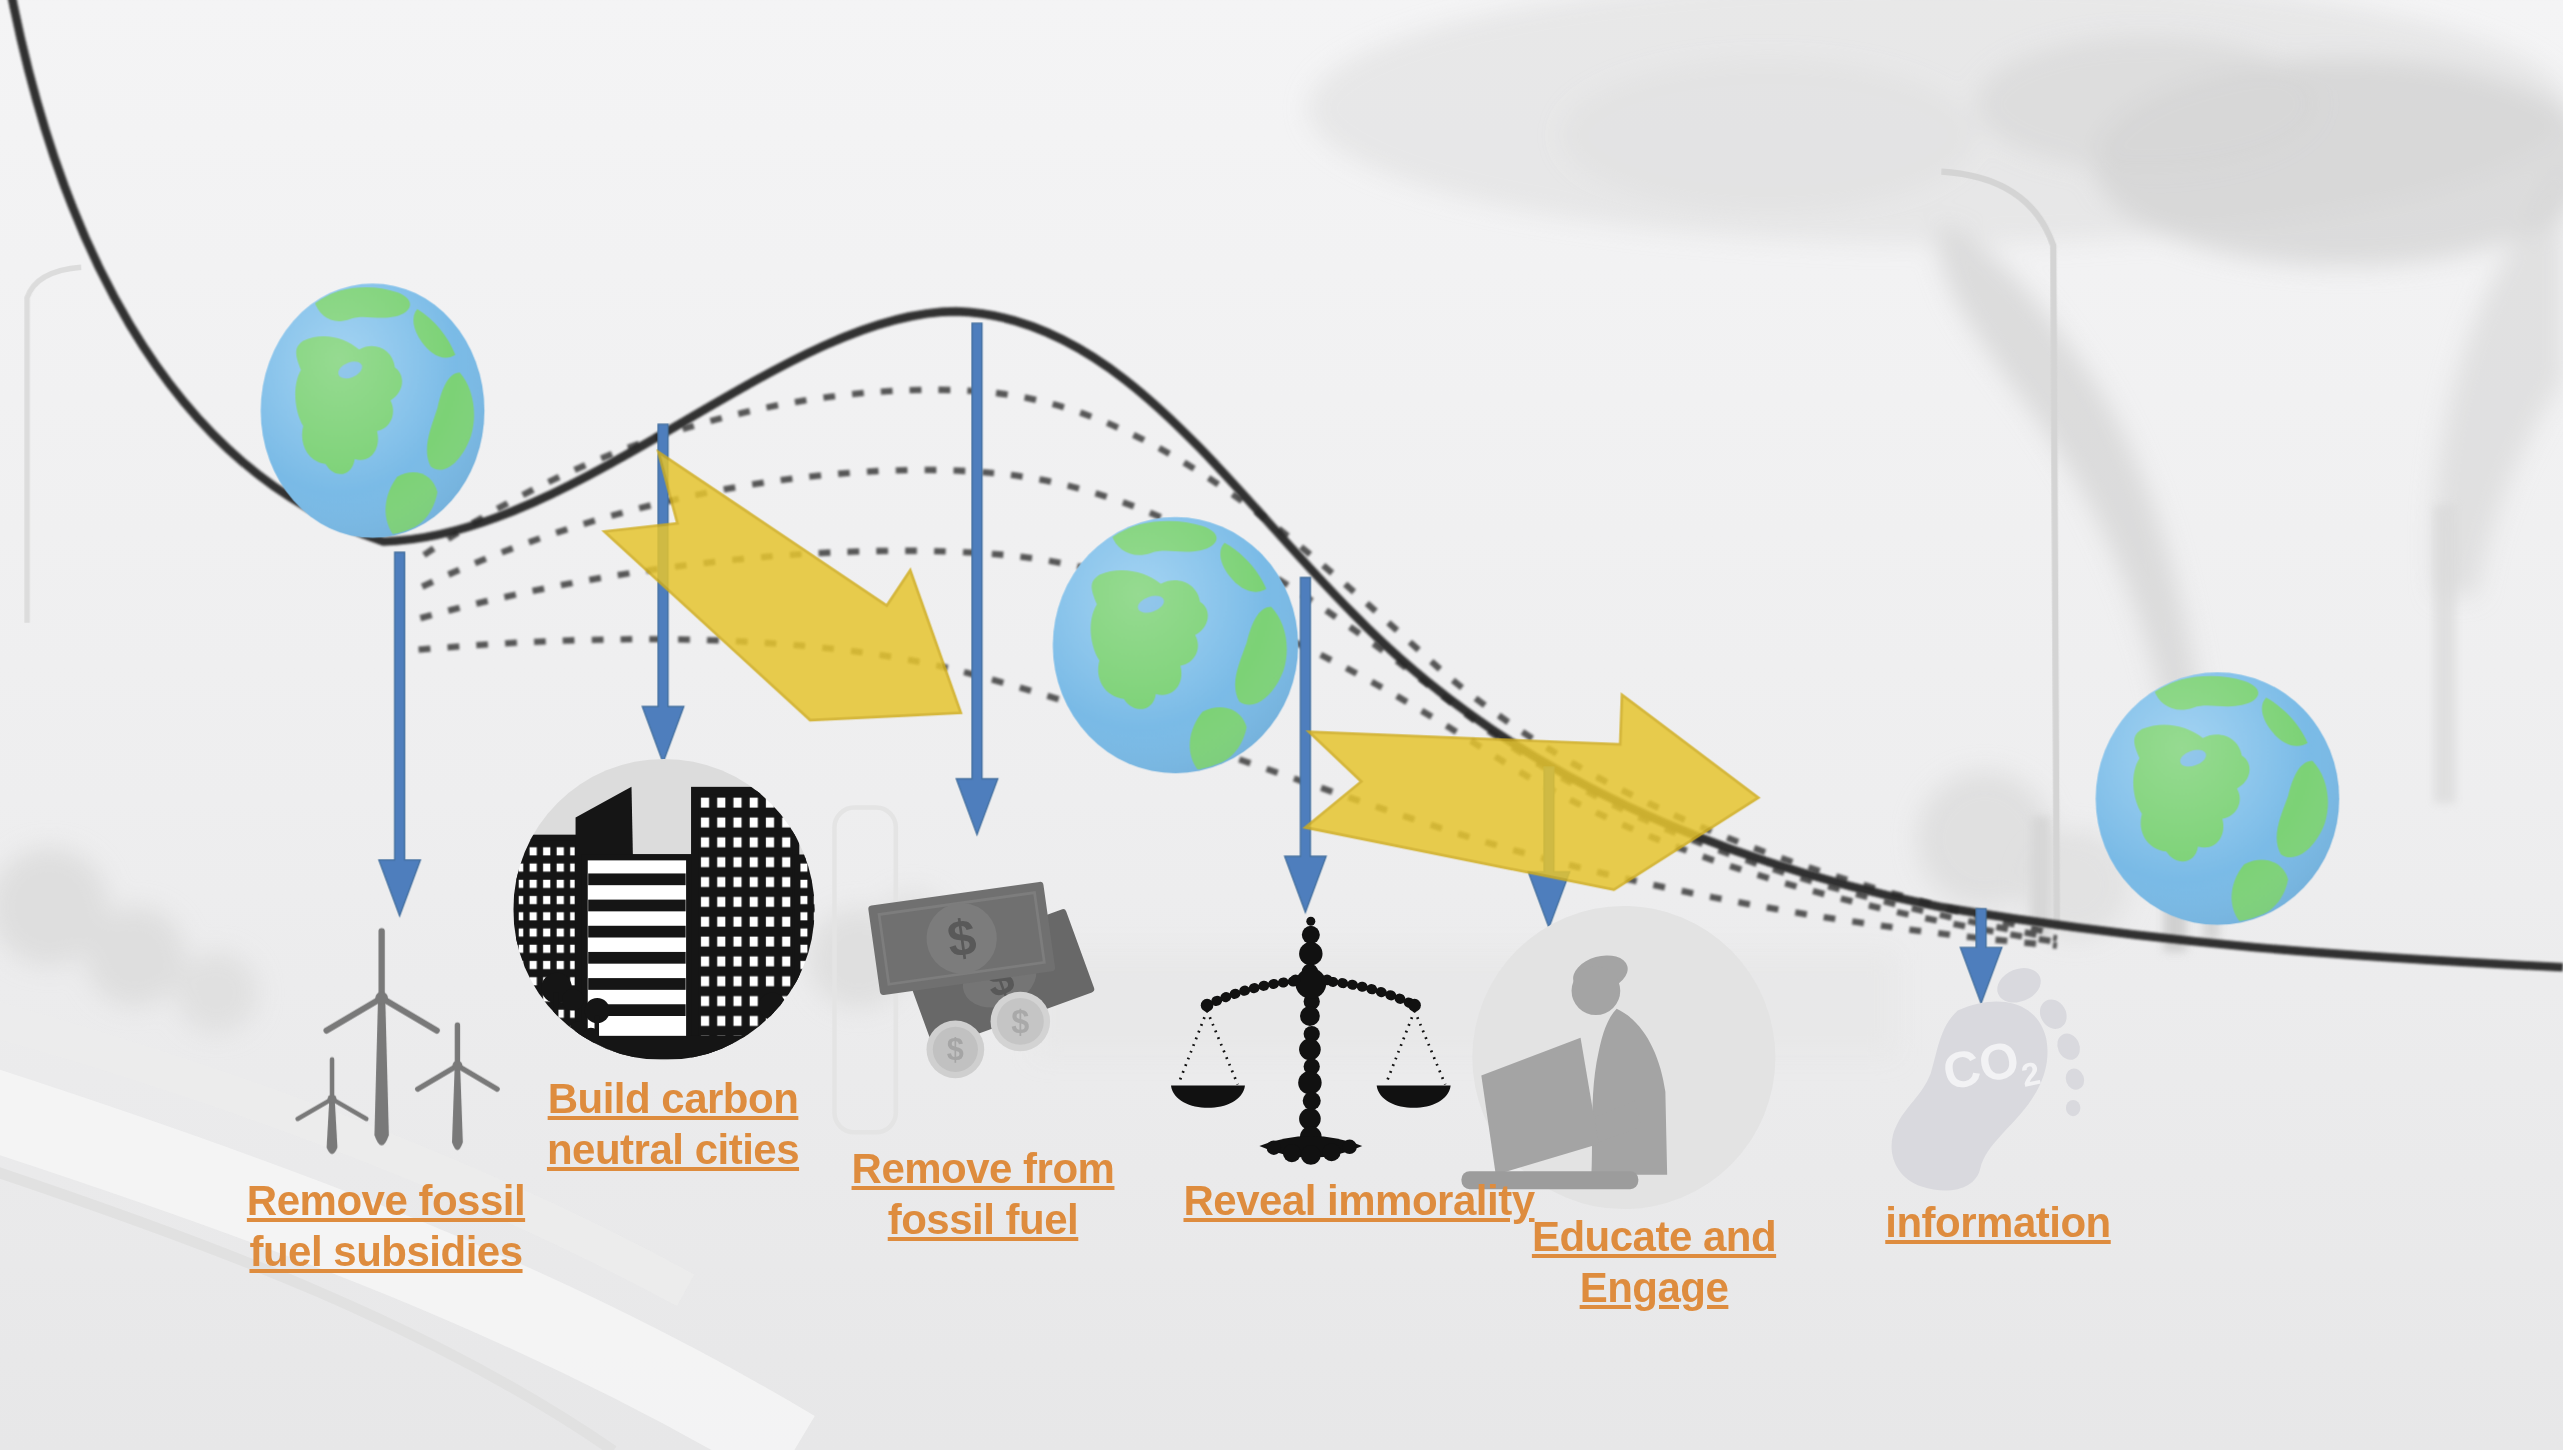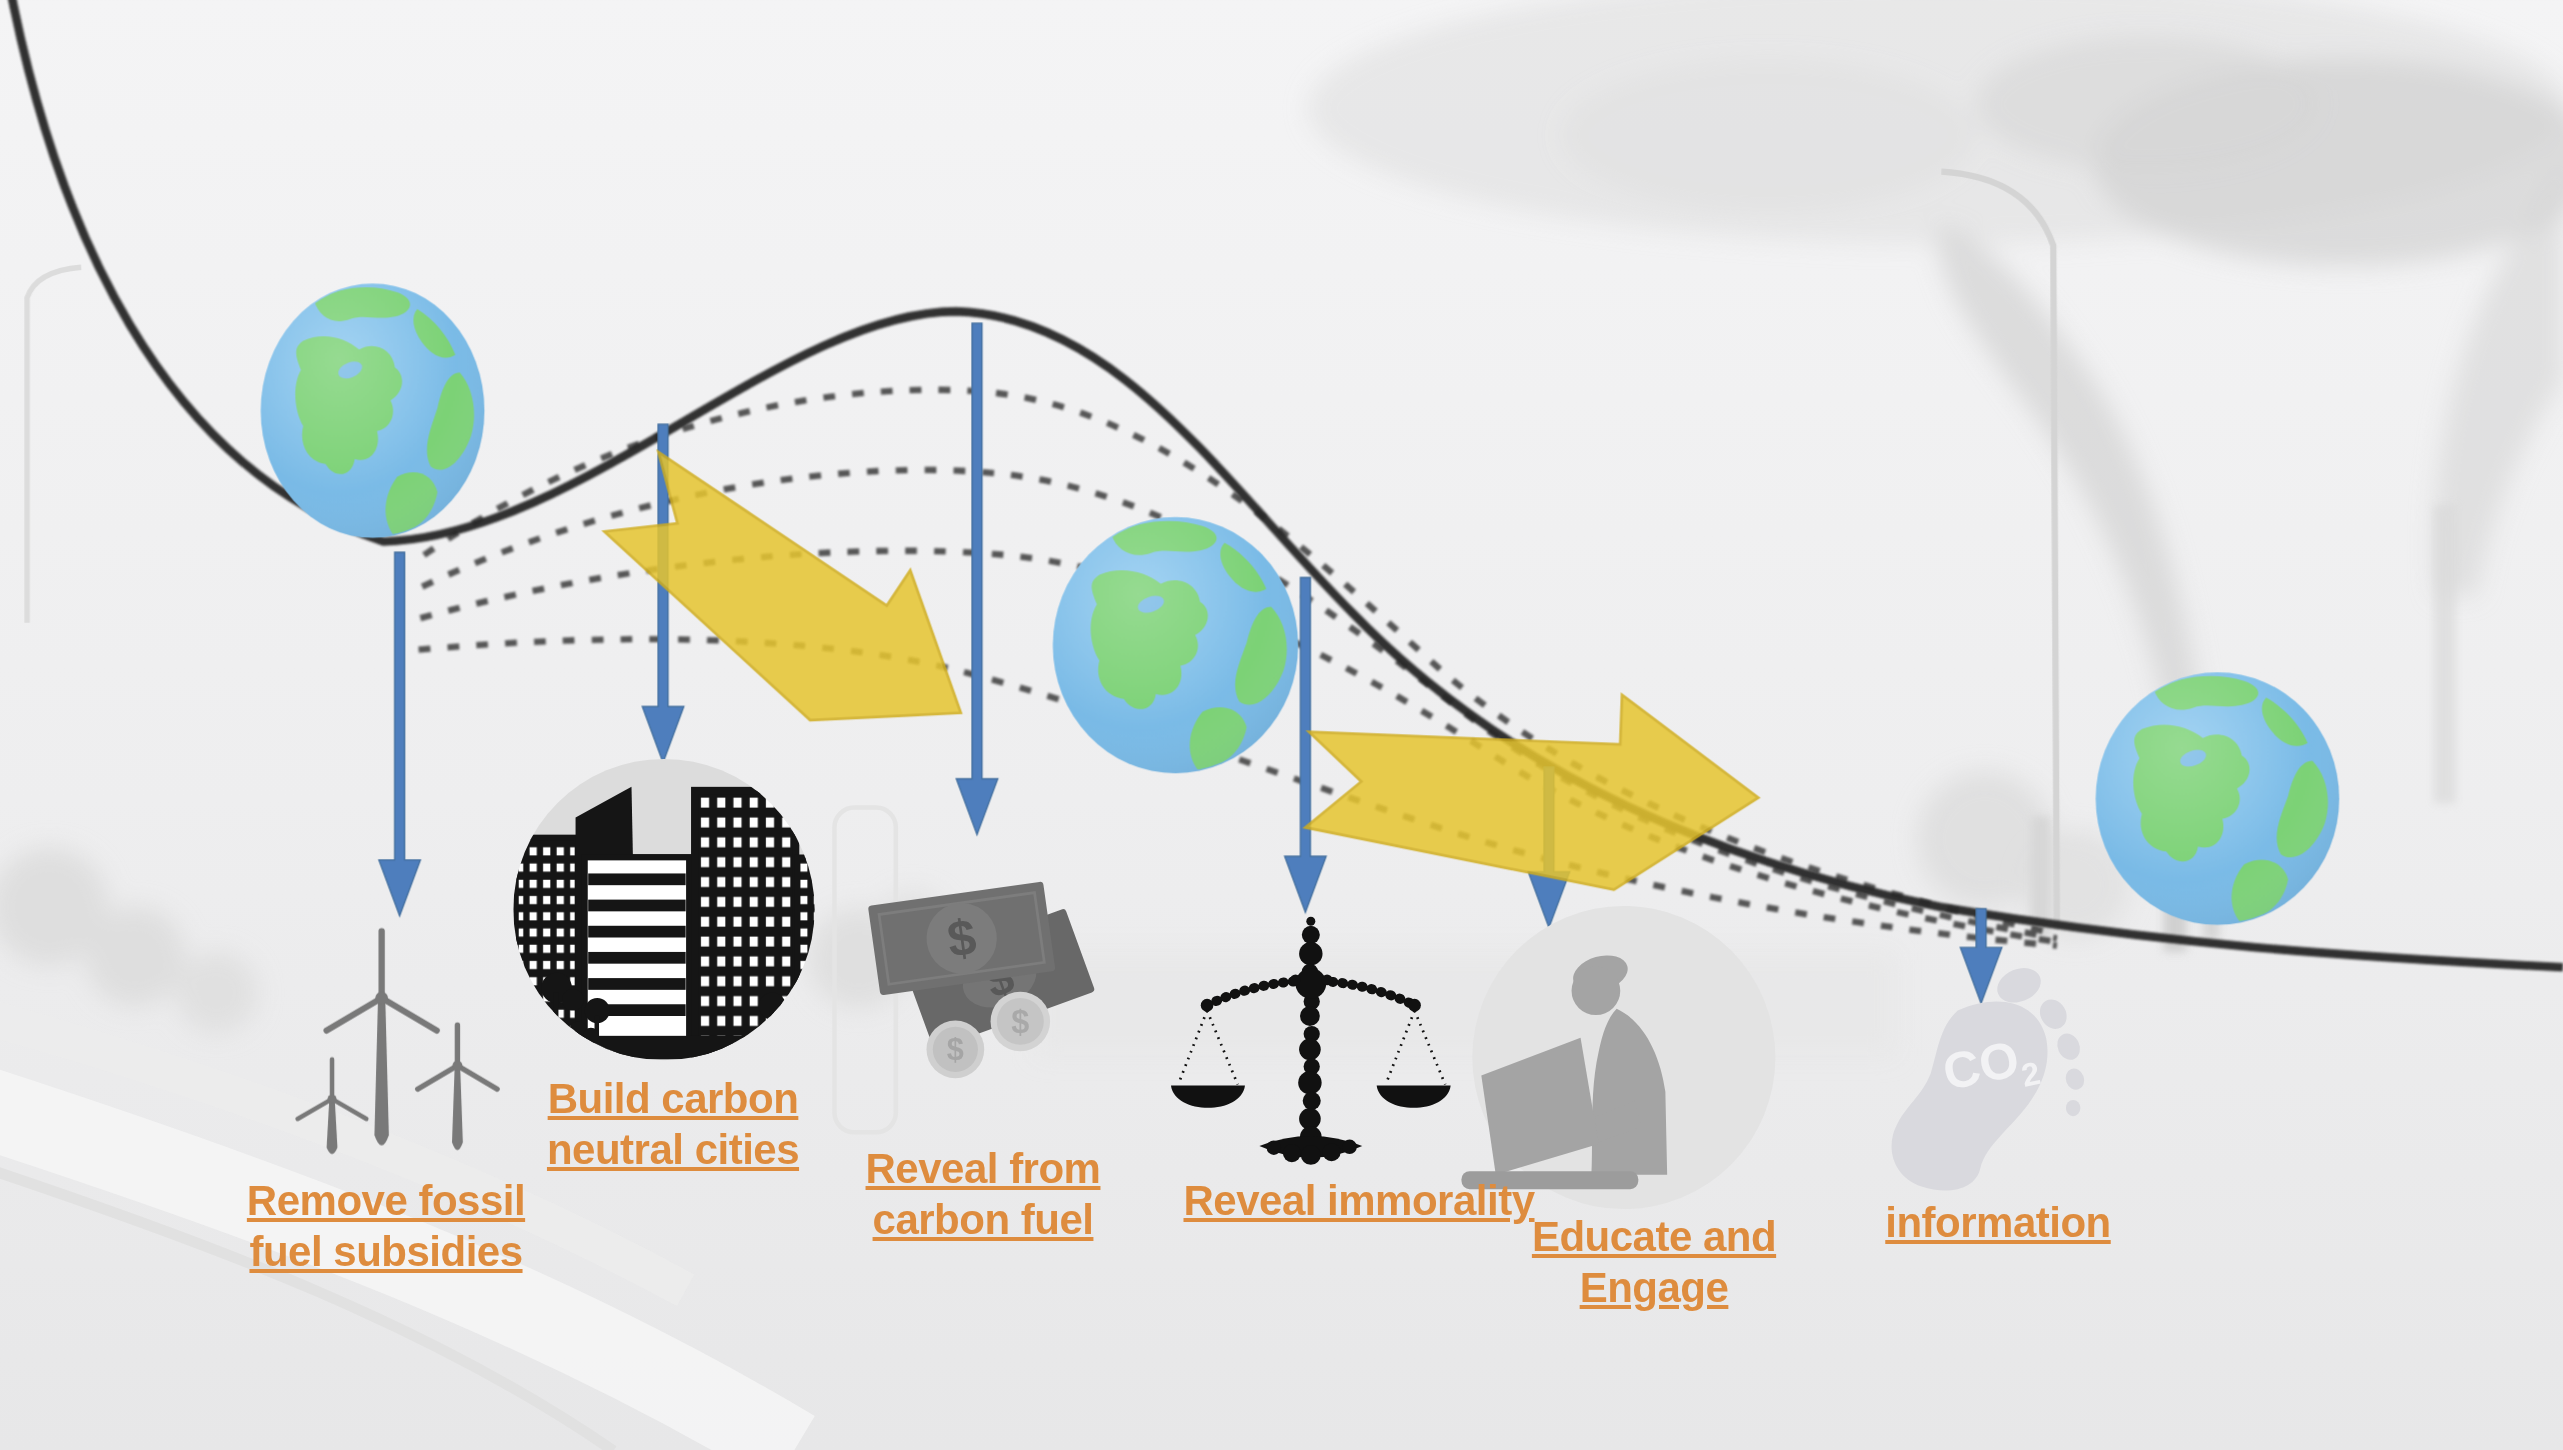--- a/index.html
+++ b/index.html
@@ -311,7 +311,7 @@
   <span>neutral cities</span>
 </div>
 <div class="step-label" style="left:983px;top:1143px;">
-  <span>Reveal from</span>
+  <span>Remove from</span>
   <span>carbon fuel</span>
 </div>
 <div class="step-label" style="left:1311px;top:1175px;margin-left:48px;">

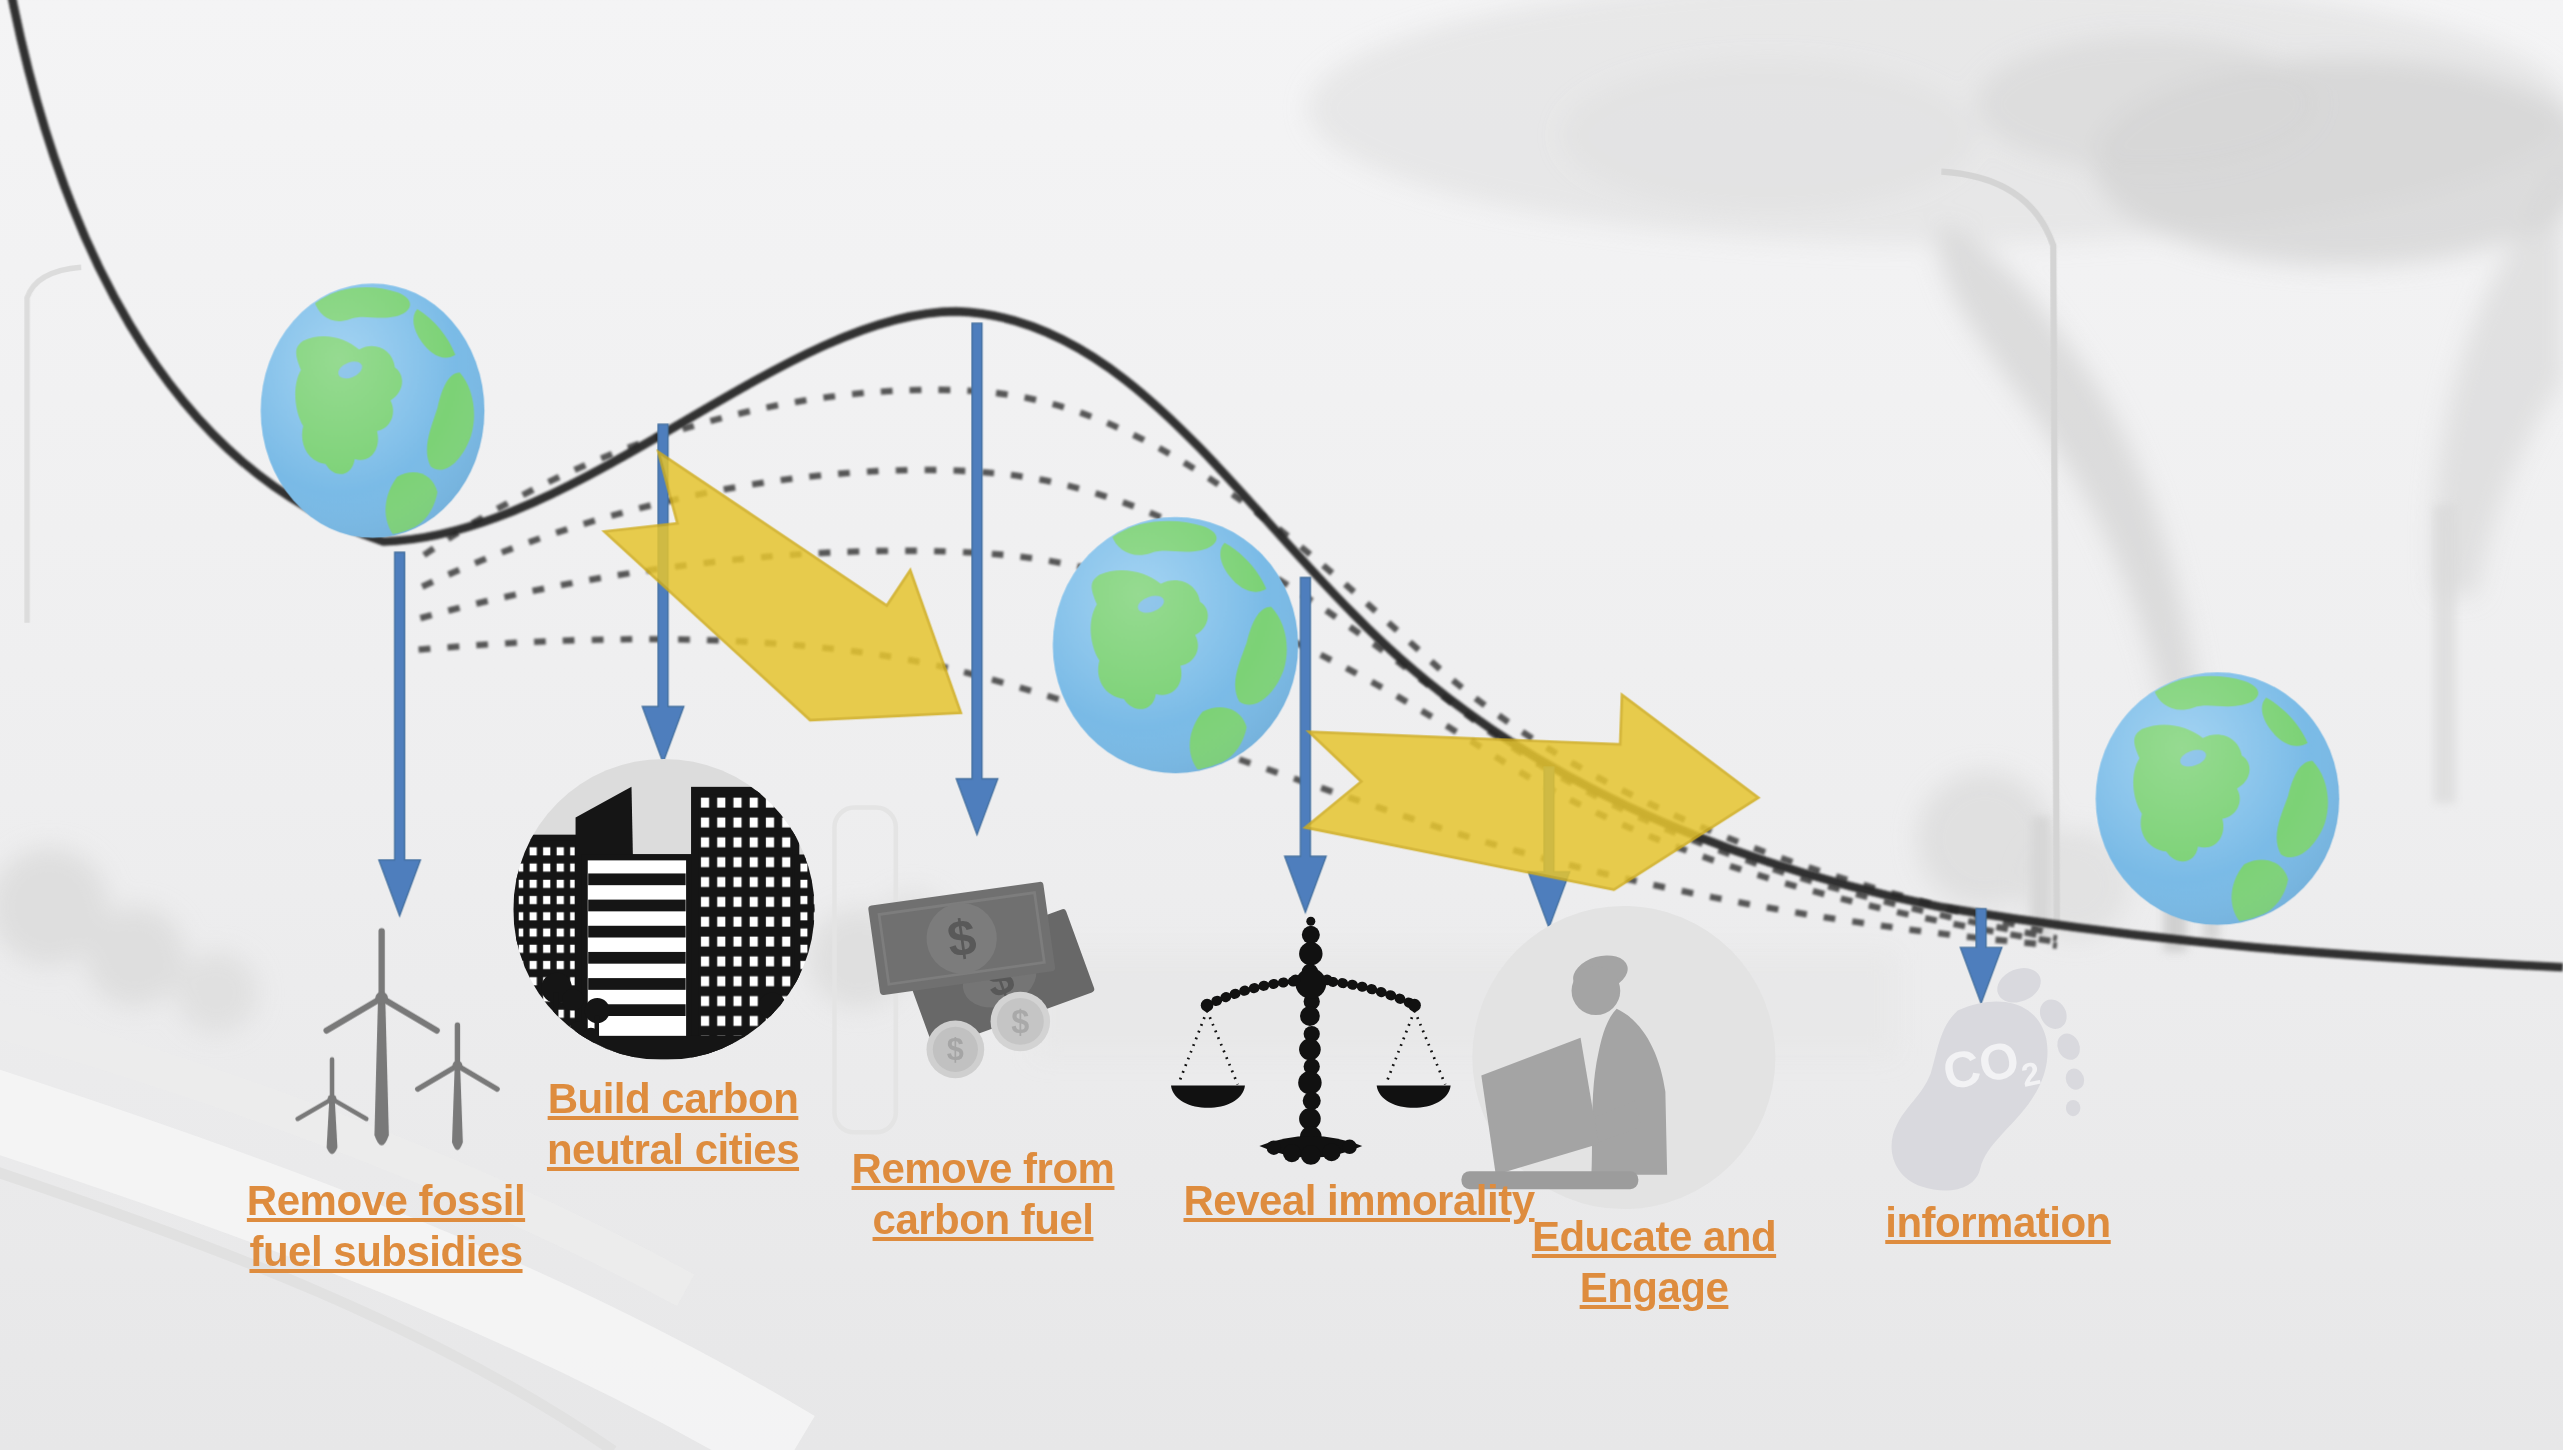--- a/index.html
+++ b/index.html
@@ -312,7 +312,7 @@
 </div>
 <div class="step-label" style="left:983px;top:1143px;">
   <span>Remove from</span>
-  <span>carbon fuel</span>
+  <span>fossil fuel</span>
 </div>
 <div class="step-label" style="left:1311px;top:1175px;margin-left:48px;">
   <span>Reveal immorality</span>

